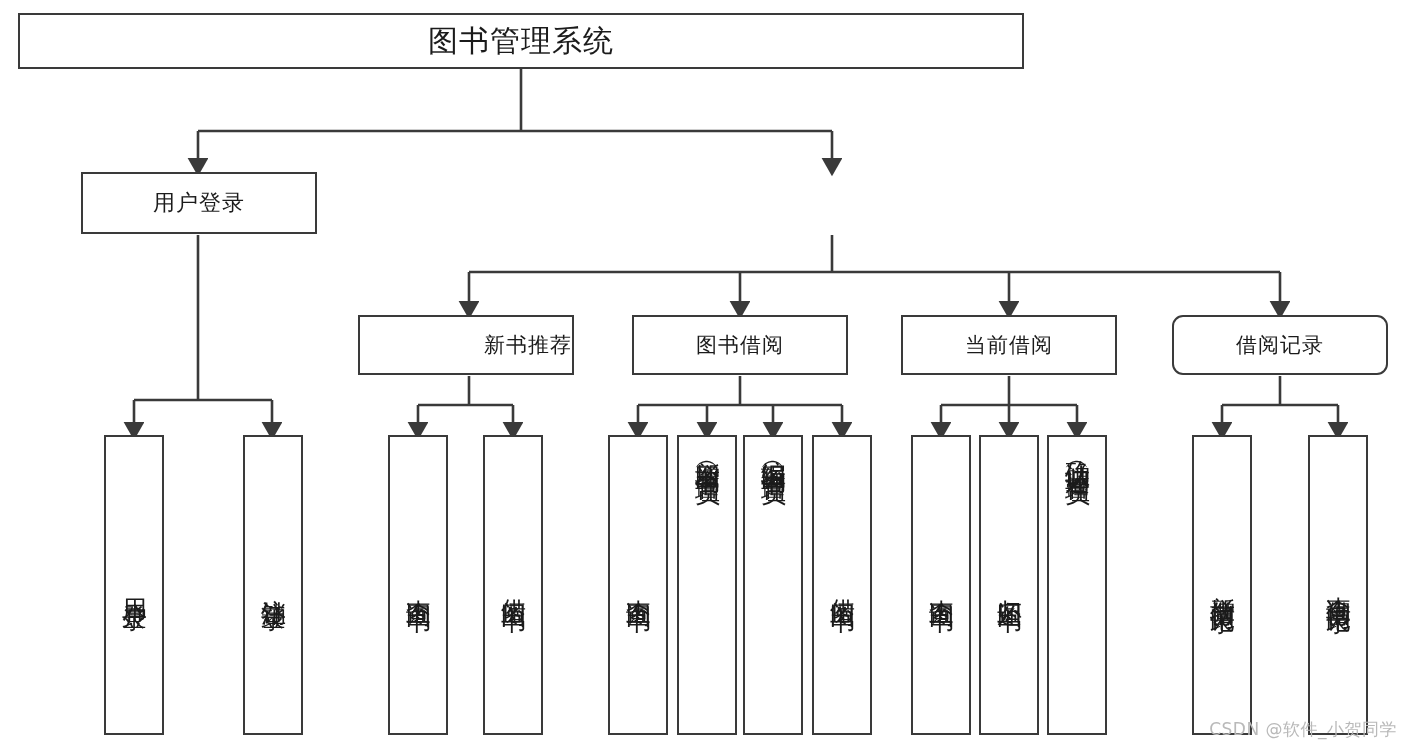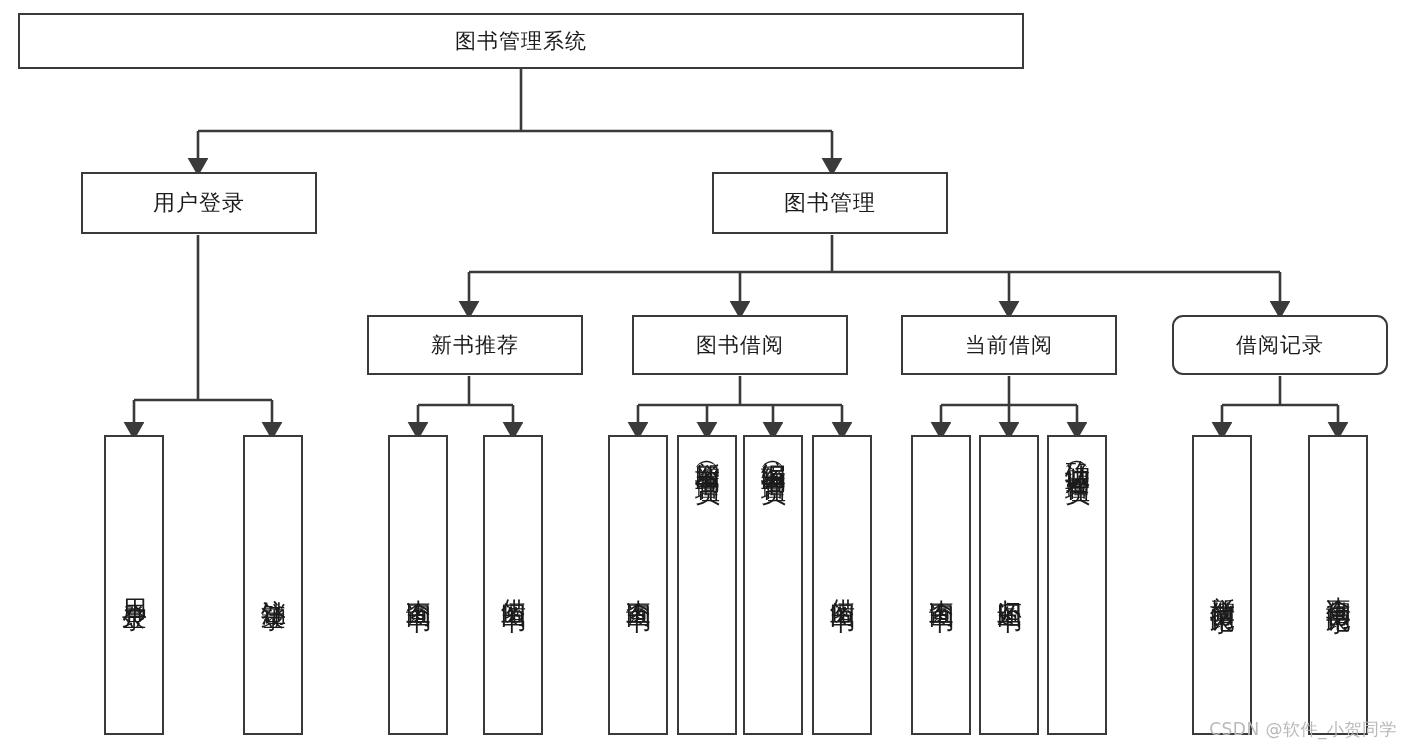--- a/index.html
+++ b/index.html
@@ -38,7 +38,7 @@
     color:#1b1b1b;
   }
   
-  .node.root .label{font-size:21px;}
+  .node.root .label{font-size:30px;}
   .node.branch .label{font-size:22px;}
   .node.sub .label{font-size:21px;}
 

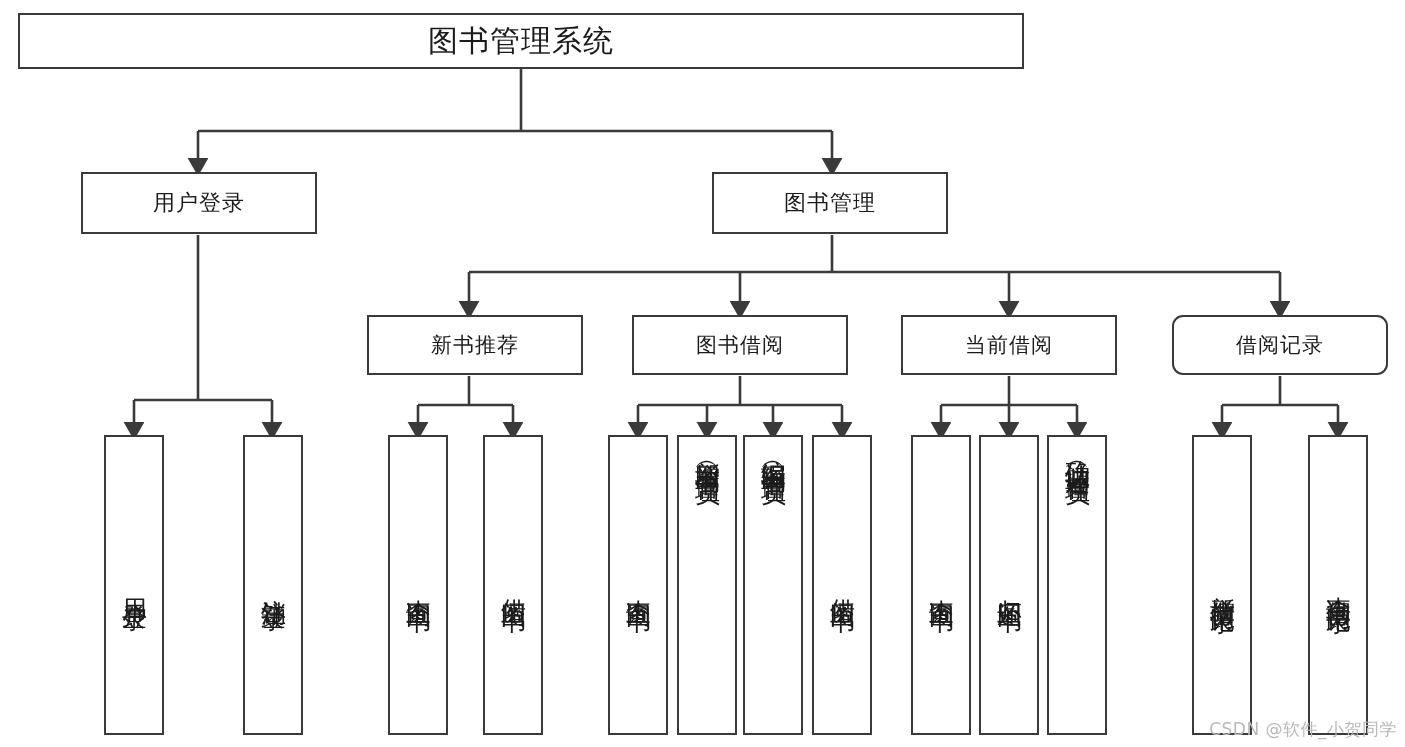--- a/index.html
+++ b/index.html
@@ -135,9 +135,6 @@
   <div class="node branch" style="left:81px;top:172px;width:236px;height:62px;">
     <span class="label">用户登录</span>
   </div>
-  <div class="node branch" style="left:712px;top:172px;width:236px;height:62px;">
-    <span class="label">图书管理</span>
-  </div>
 
   <div class="node sub" style="left:367px;top:315px;width:216px;height:60px;">
     <span class="label">新书推荐</span>

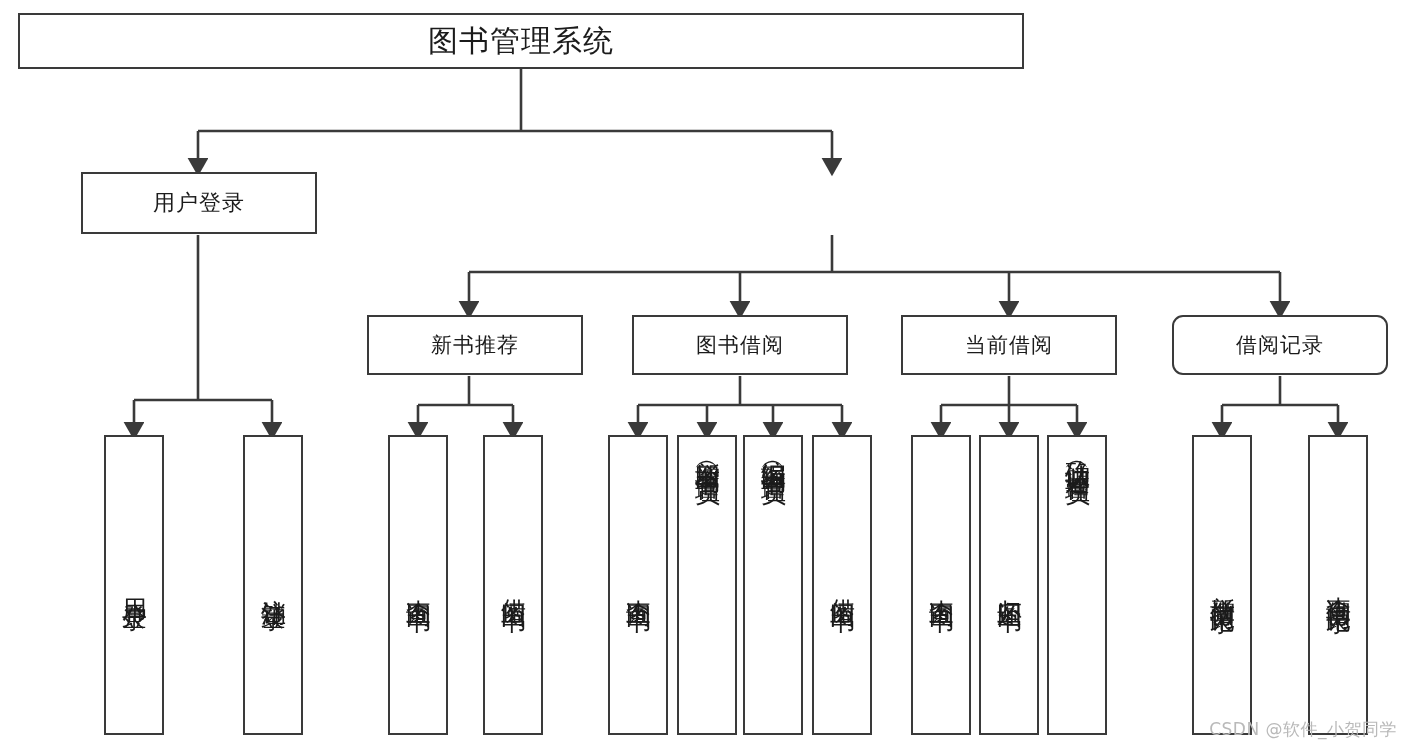--- a/index.html
+++ b/index.html
@@ -136,7 +136,7 @@
     <span class="label">用户登录</span>
   </div>
 
-  <div class="node sub" style="left:367px;top:315px;width:216px;height:60px;">
+  <div class="node sub" style="left:358px;top:315px;width:216px;height:60px;justify-content:flex-end;">
     <span class="label">新书推荐</span>
   </div>
   <div class="node sub" style="left:632px;top:315px;width:216px;height:60px;">

